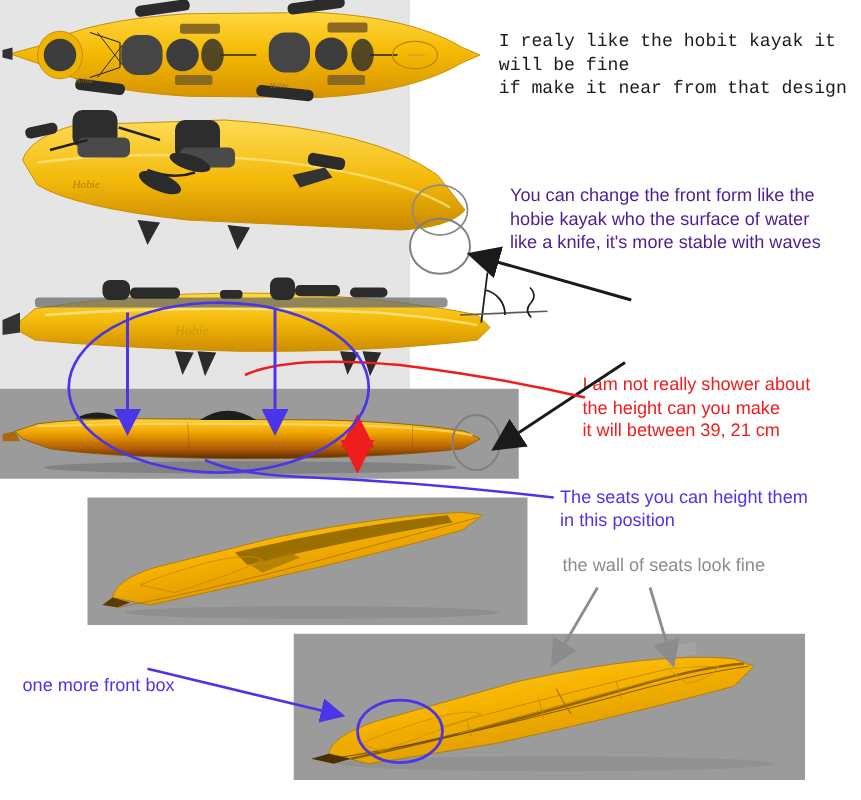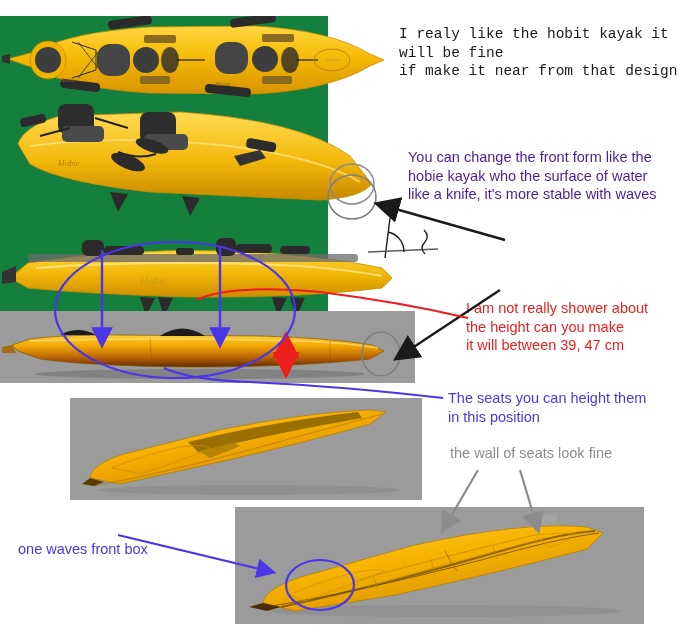--- a/index.html
+++ b/index.html
@@ -10,7 +10,7 @@
 
   
   .panel{position:absolute;}
-  #panel-photos{left:0;top:16px;width:328px;height:311px;background:#15803d;}
+  #panel-photos{left:0;top:0;width:328px;height:311px;background:#e5e5e5;}
   #panel-render-side{left:0;top:311px;width:415px;height:72px;background:#9b9b9b;}
   #panel-render-hull{left:70px;top:398px;width:352px;height:102px;background:#9b9b9b;}
   #panel-render-deck{left:235px;top:507px;width:409px;height:117px;background:#9b9b9b;}

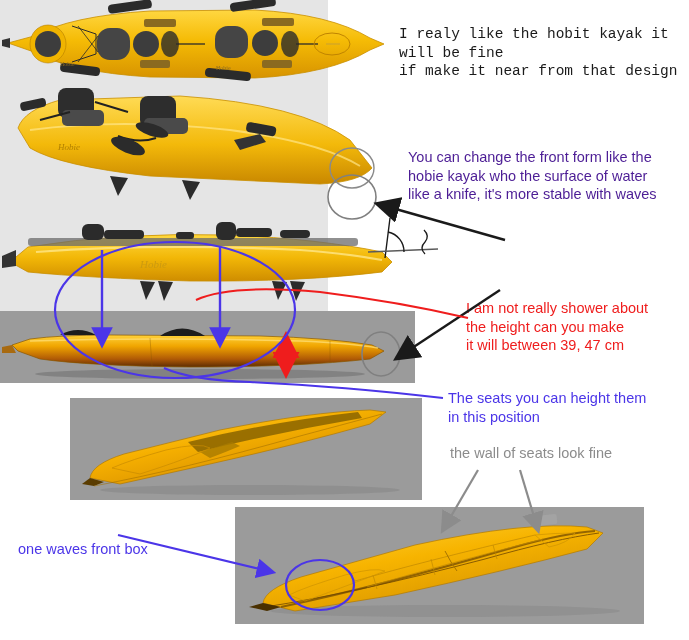--- a/index.html
+++ b/index.html
@@ -199,7 +199,7 @@
 like a knife, it's more stable with waves</div>
   <div class="note" id="note-height">I am not really shower about
 the height can you make
-it will between 39, 47 cm</div>
+it will between 39, 21 cm</div>
   <div class="note" id="note-seats">The seats you can height them
 in this position</div>
   <div class="note" id="note-wall">the wall of seats look fine</div>

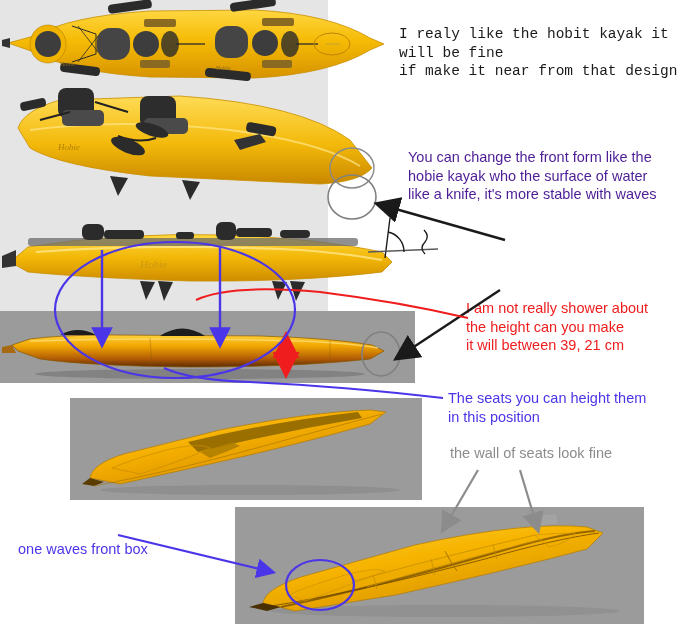--- a/index.html
+++ b/index.html
@@ -203,7 +203,7 @@
   <div class="note" id="note-seats">The seats you can height them
 in this position</div>
   <div class="note" id="note-wall">the wall of seats look fine</div>
-  <div class="note" id="note-frontbox">one waves front box</div>
+  <div class="note" id="note-frontbox">one more front box</div>
 
   <svg id="overlay" viewBox="0 0 689 640">
     <defs>

